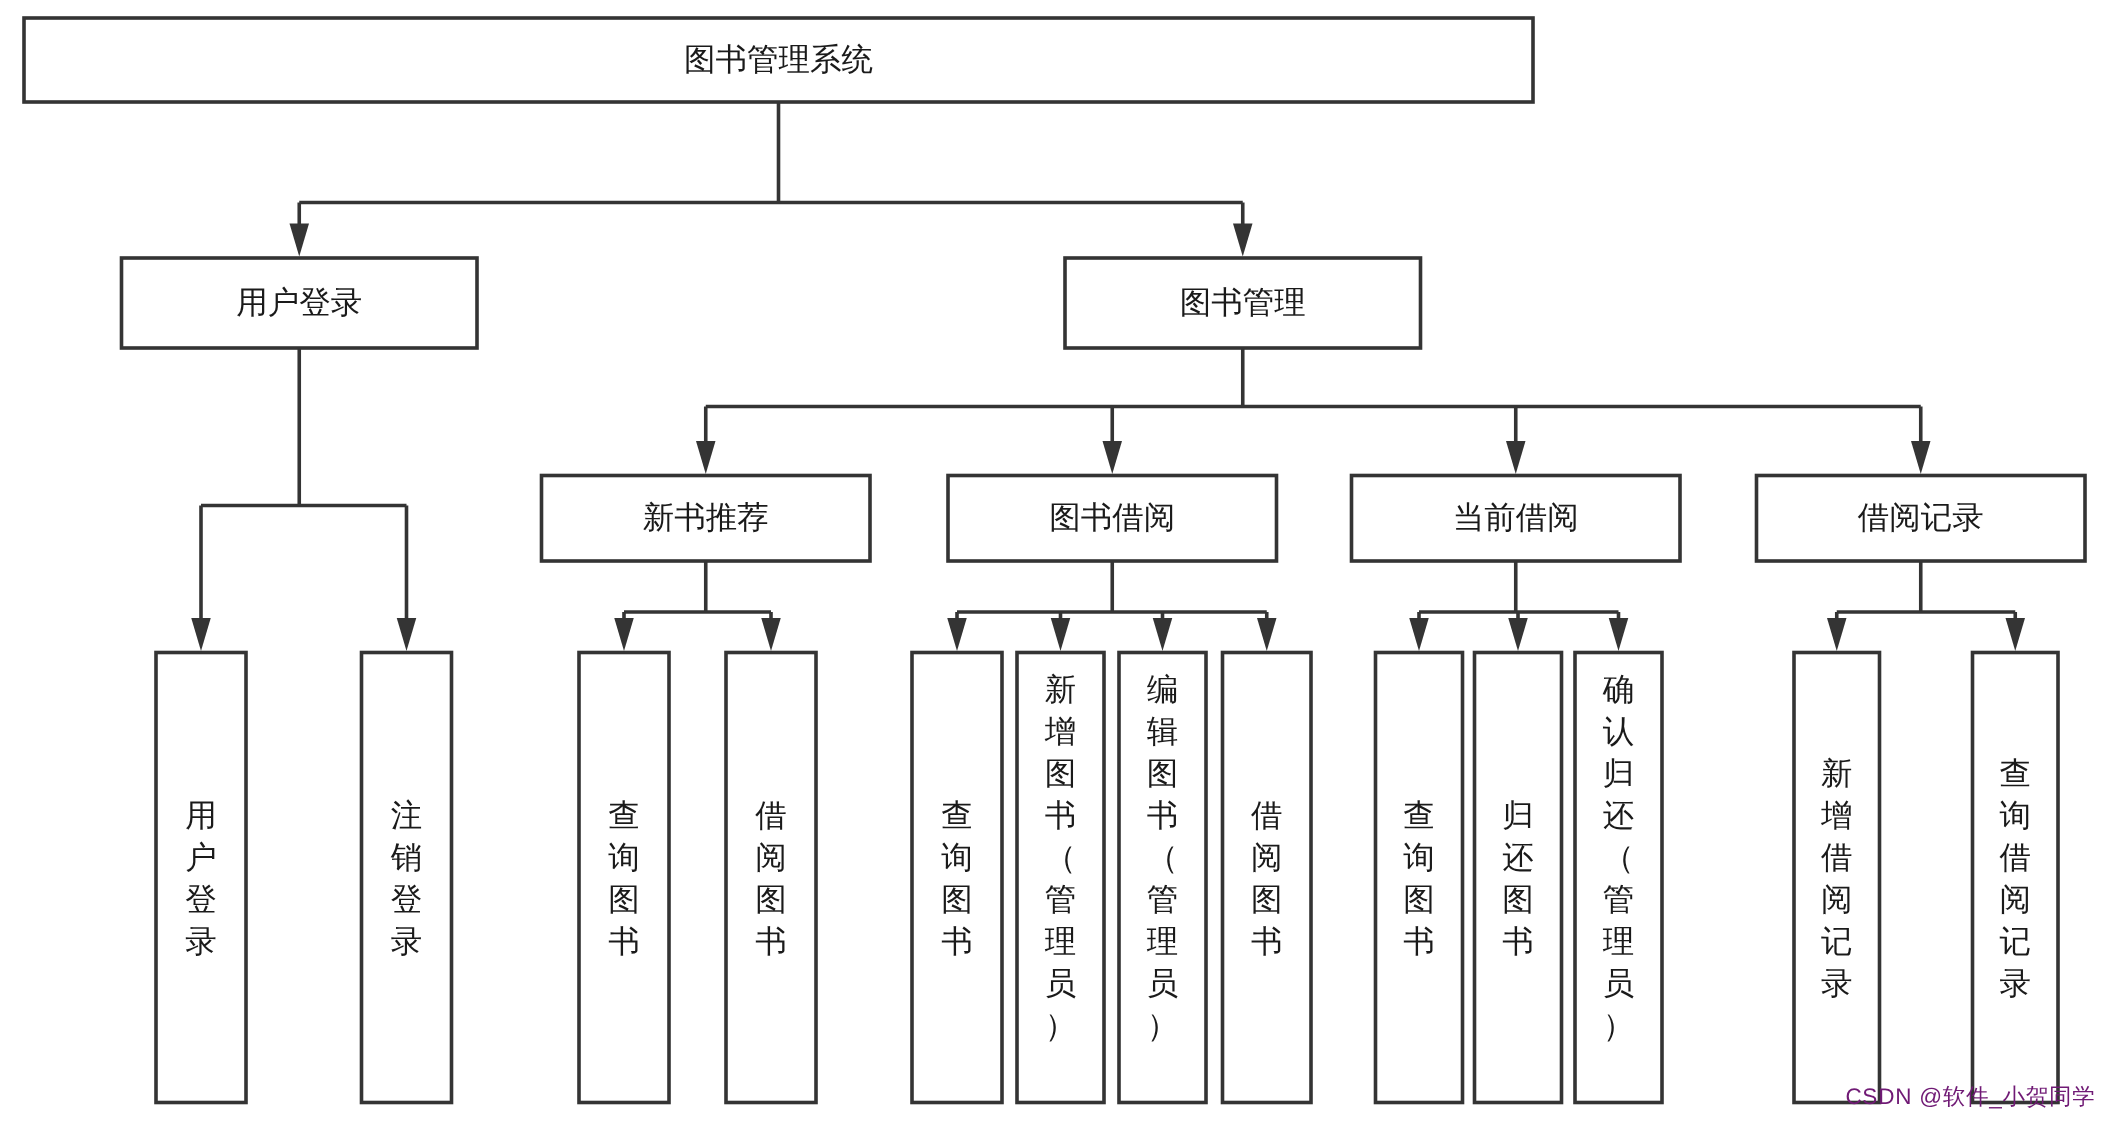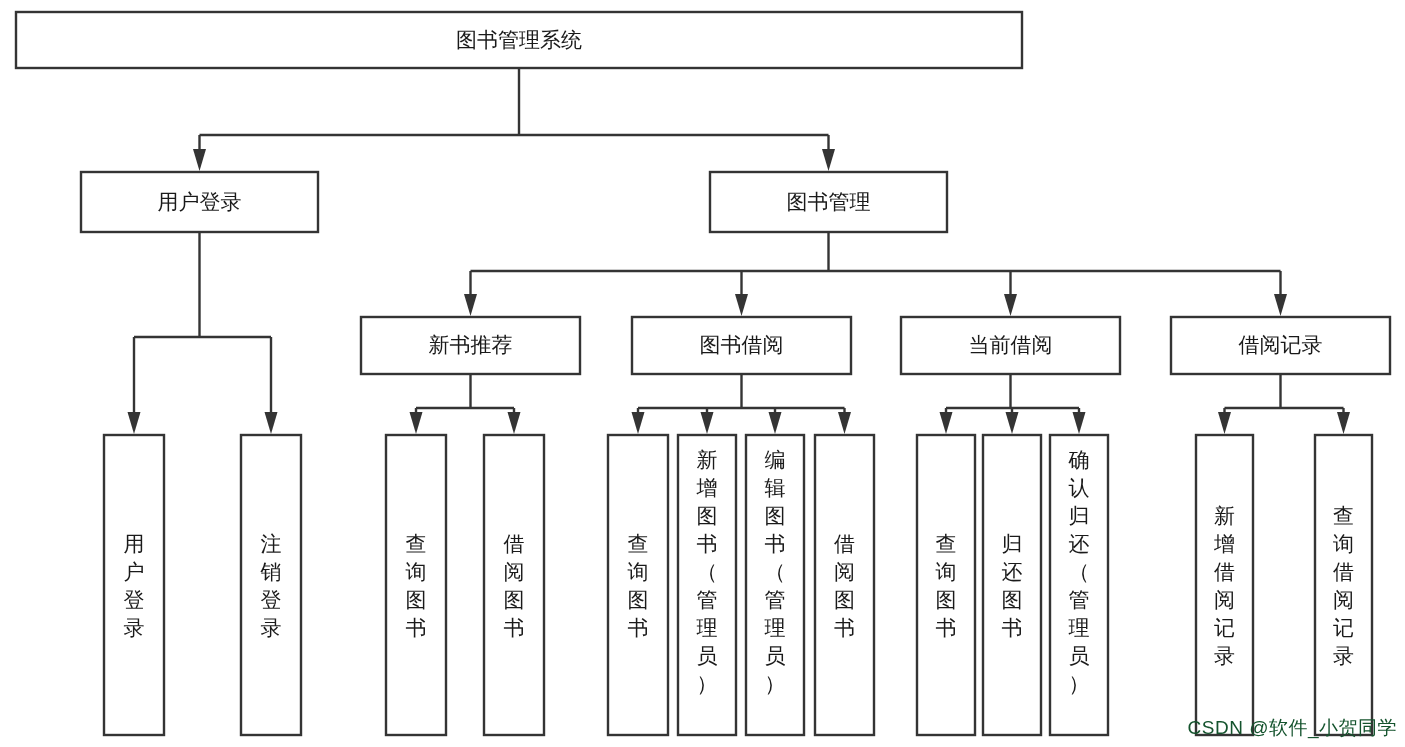--- a/index.html
+++ b/index.html
@@ -61,8 +61,8 @@
     right: 8px;
     bottom: 6px;
     font-family: "Liberation Sans", "DejaVu Sans", sans-serif;
-    font-size: 19px;
-    color: #14532d;
+    font-size: 15px;
+    color: #701a75;
     letter-spacing: 0.5px;
     white-space: nowrap;
     user-select: none;

